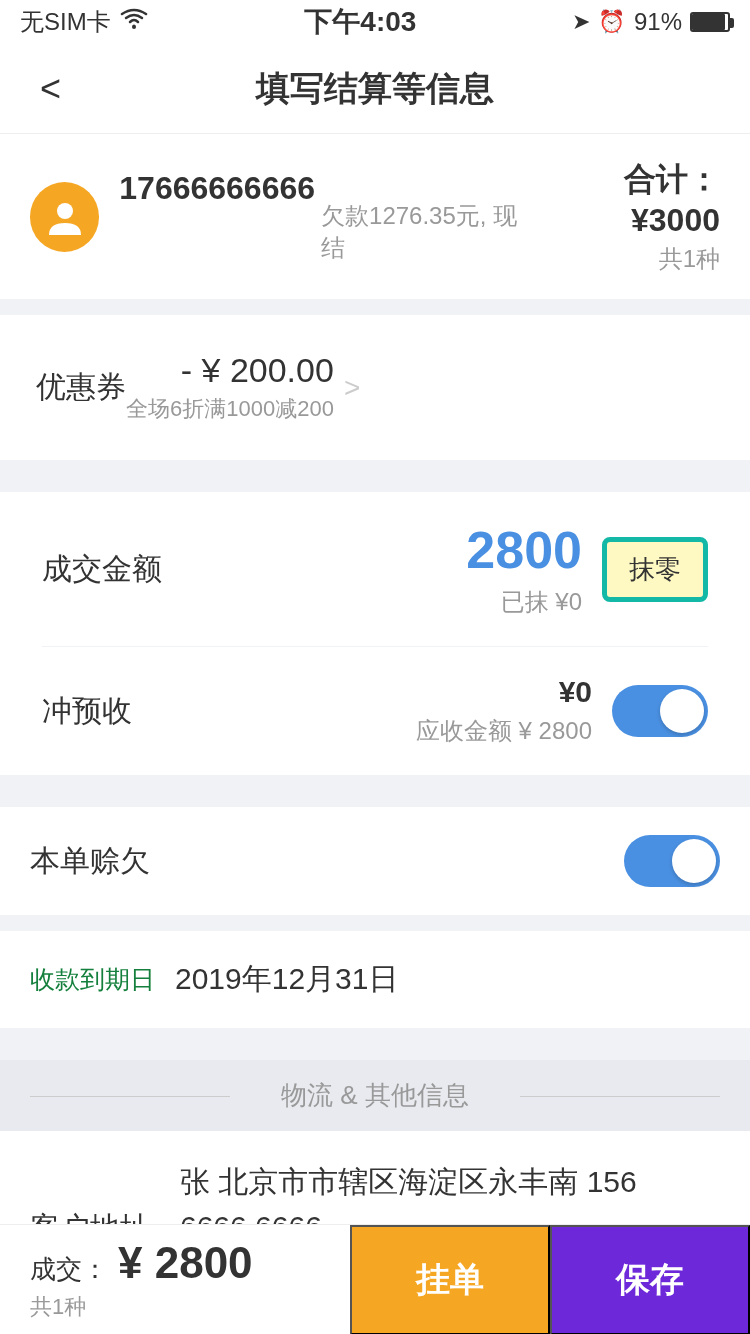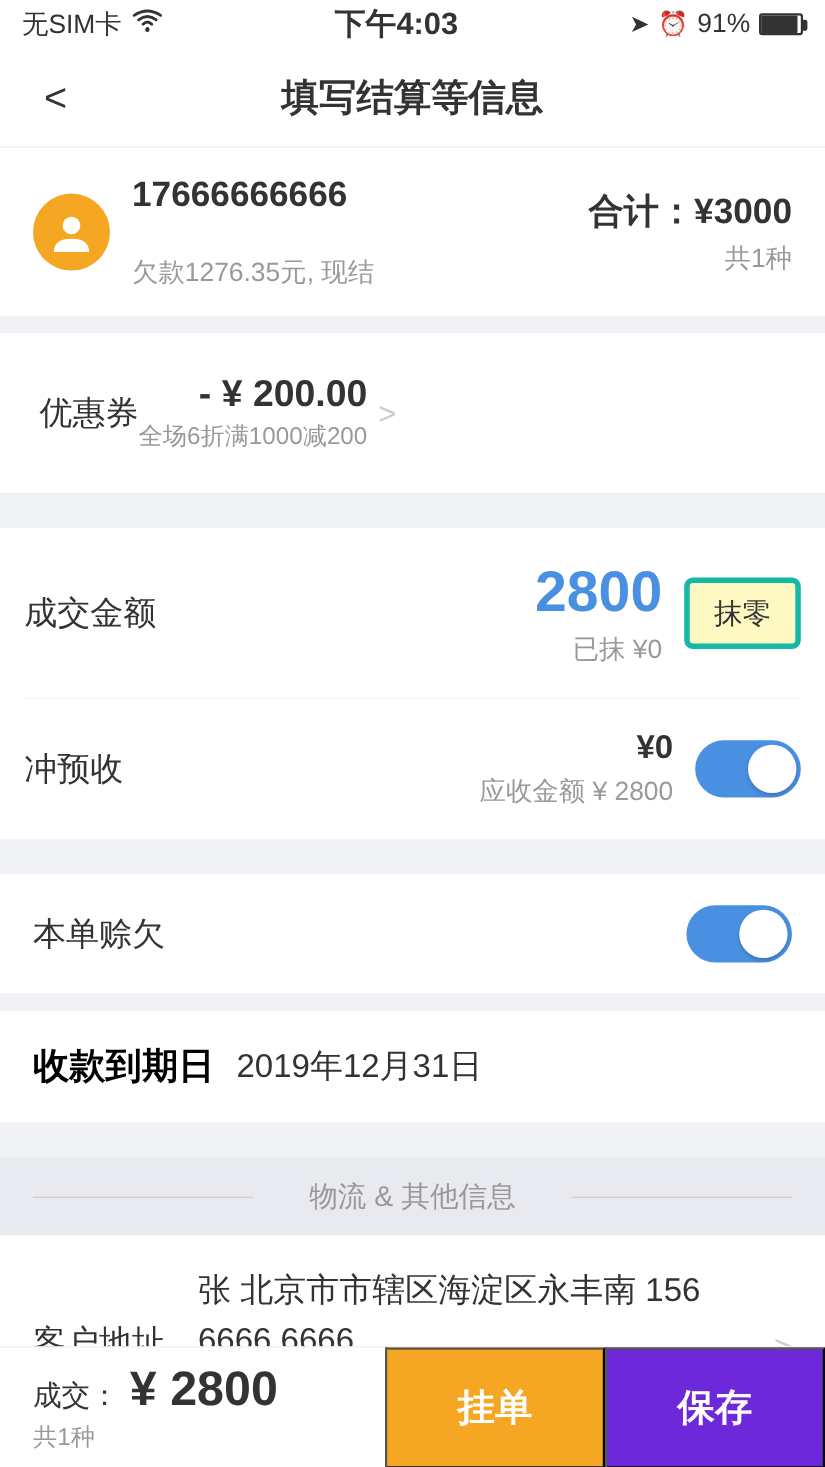--- a/index.html
+++ b/index.html
@@ -88,7 +88,7 @@
       display: flex; align-items: center; justify-content: center;
       font-size: 32px; color: #fff;
     }
-    .user-info { display: flex; flex-direction: column; gap: 6px; justify-content: space-between; }
+    .user-info { display: flex; flex-direction: row; gap: 6px; justify-content: space-between; }
     .user-phone { font-size: 32px; font-weight: 600; color: #333; }
     .user-debt { font-size: 24px; color: #999; margin-top: 30px; }
     .user-total { text-align: right; }

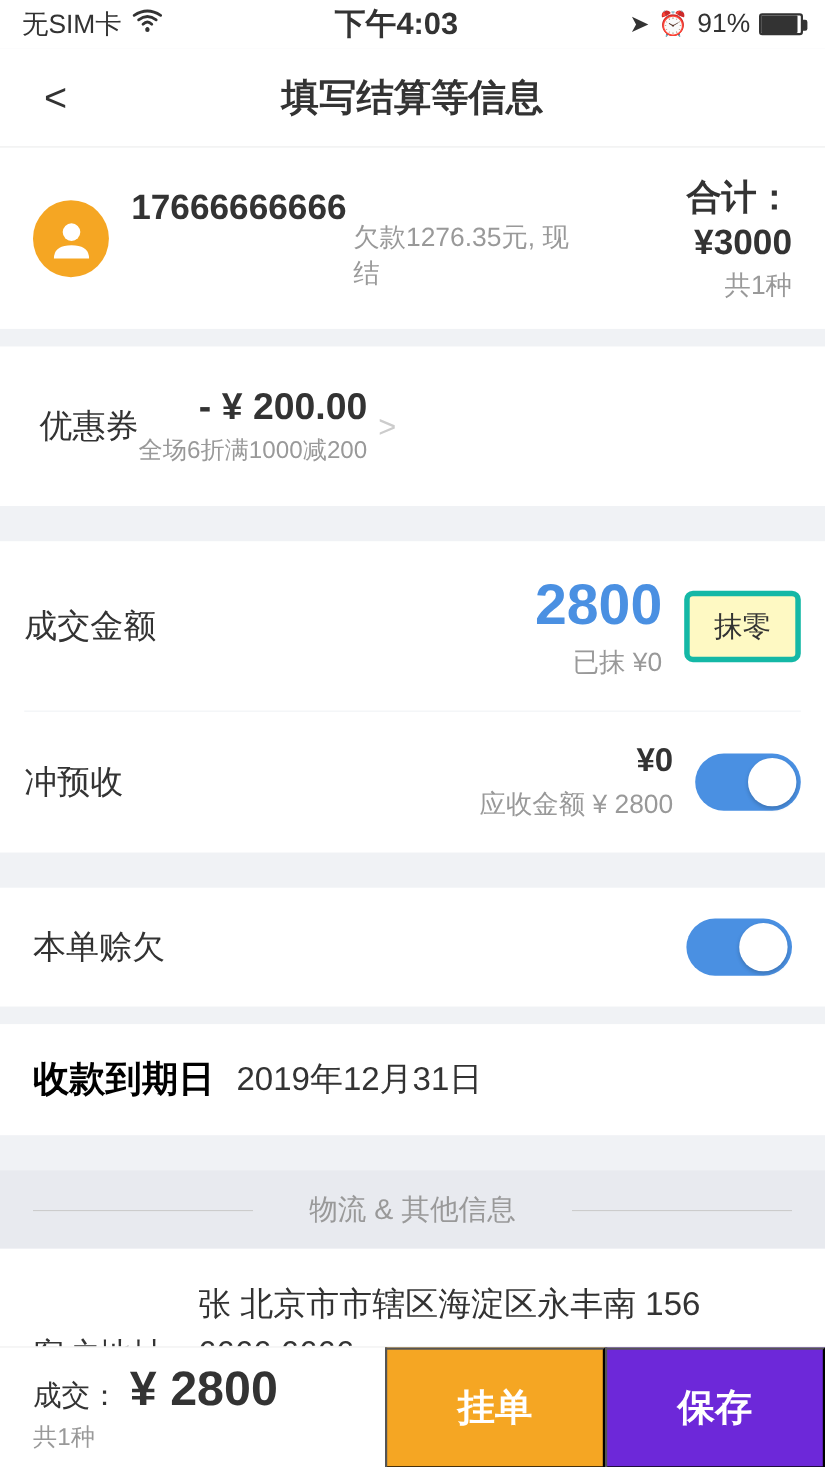--- a/index.html
+++ b/index.html
@@ -107,7 +107,7 @@
     .coupon-label { font-size: 30px; color: #333; }
     .coupon-right { display: flex; align-items: center; gap: 10px; }
     .coupon-value { text-align: right; }
-    .coupon-amount { font-size: 34px; color: #333; font-weight: 700; }
+    .coupon-amount { font-size: 34px; color: #333; font-weight: 400; }
     .coupon-desc { font-size: 22px; color: #999; margin-top: 4px; }
     .chevron-icon { font-size: 28px; color: #ccc; }
 

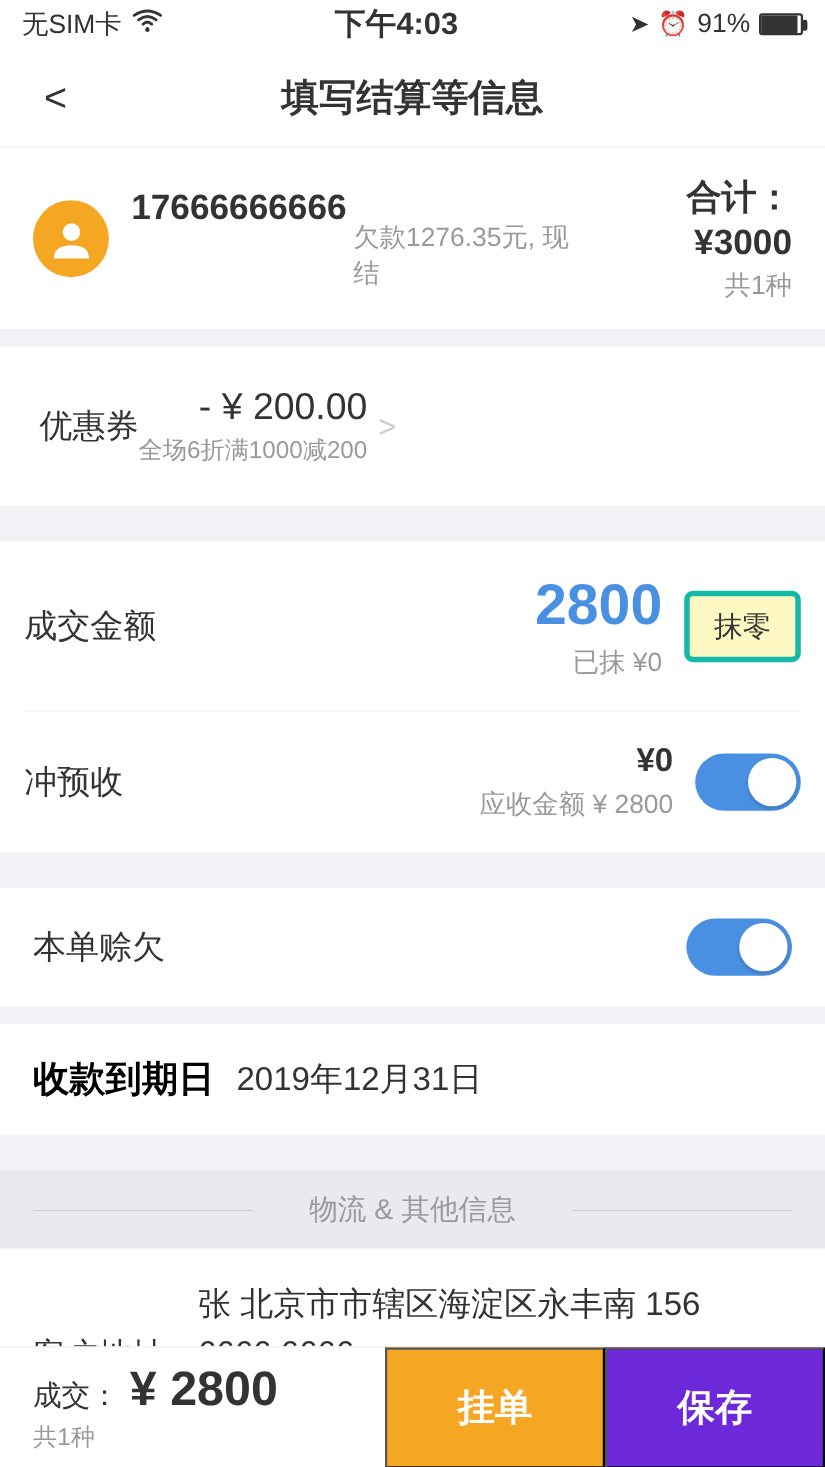--- a/index.html
+++ b/index.html
@@ -117,7 +117,7 @@
     
     .amount-section {
       background: #fff;
-      padding: 0 22px;
+      padding: 0 42px;
       margin-bottom: 16px;
     }
     .amount-row {

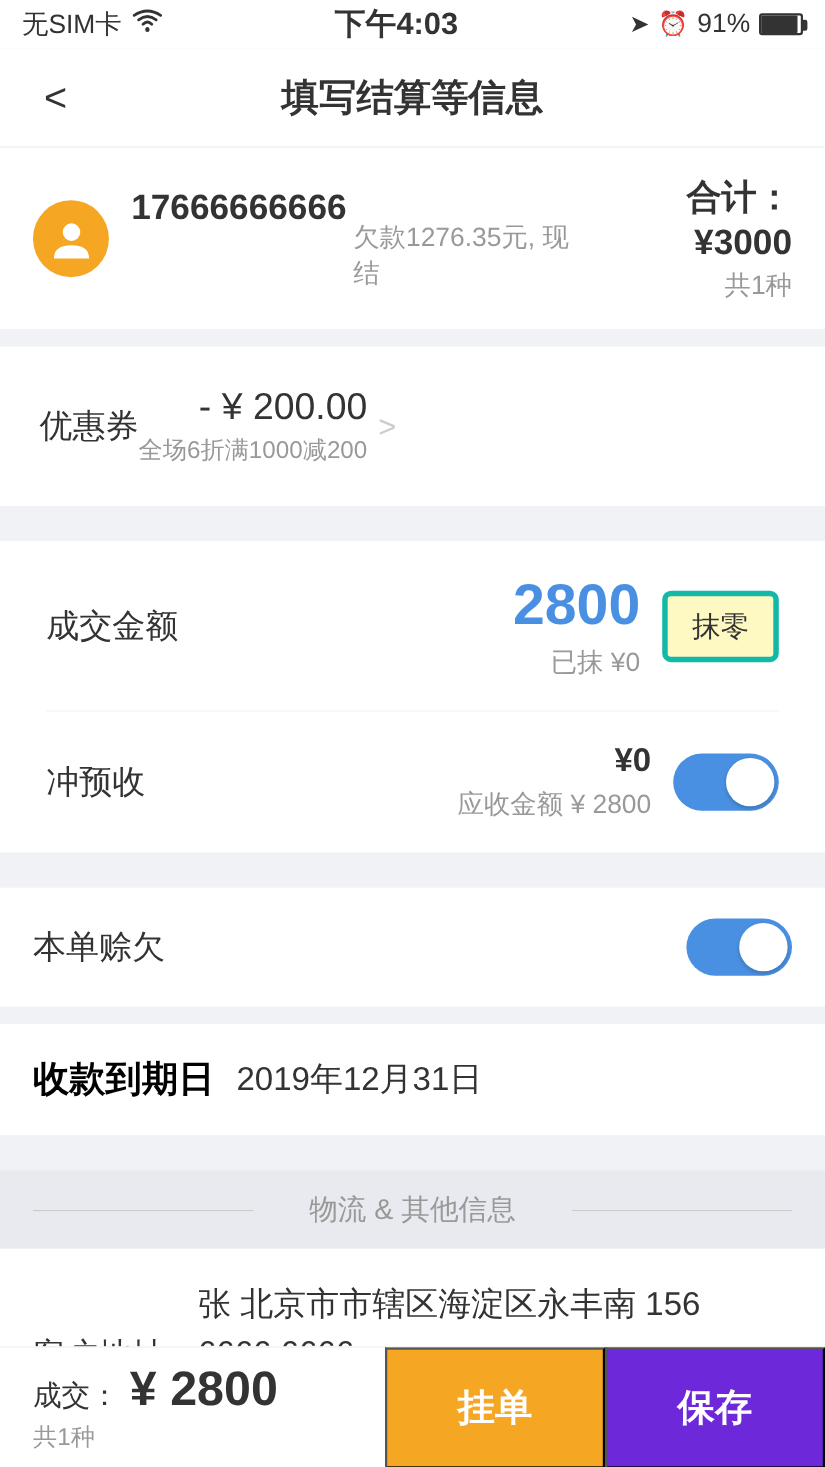--- a/index.html
+++ b/index.html
@@ -185,7 +185,7 @@
       gap: 20px;
       margin-bottom: 16px;
     }
-    .due-date-label { font-size: 33px; color: #000000; font-weight: bold; }
+    .due-date-label { font-size: 25px; color: #15803d; }
     .due-date-value { font-size: 30px; color: #333; }
 
     

